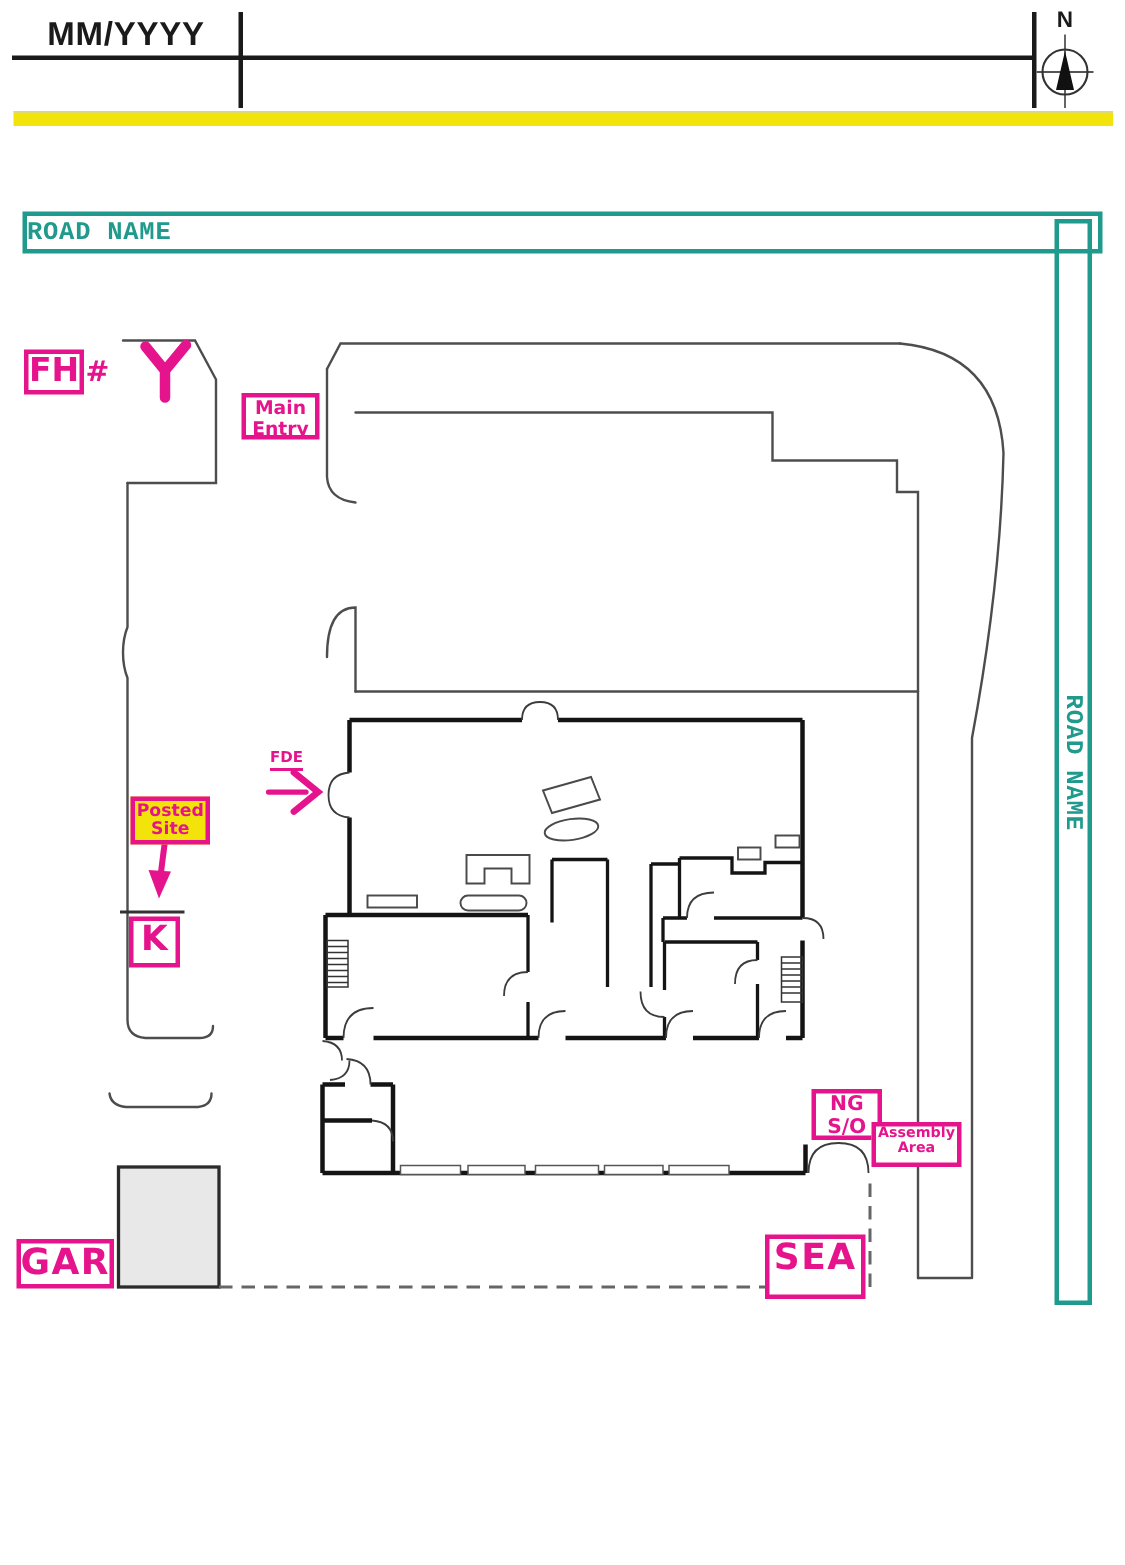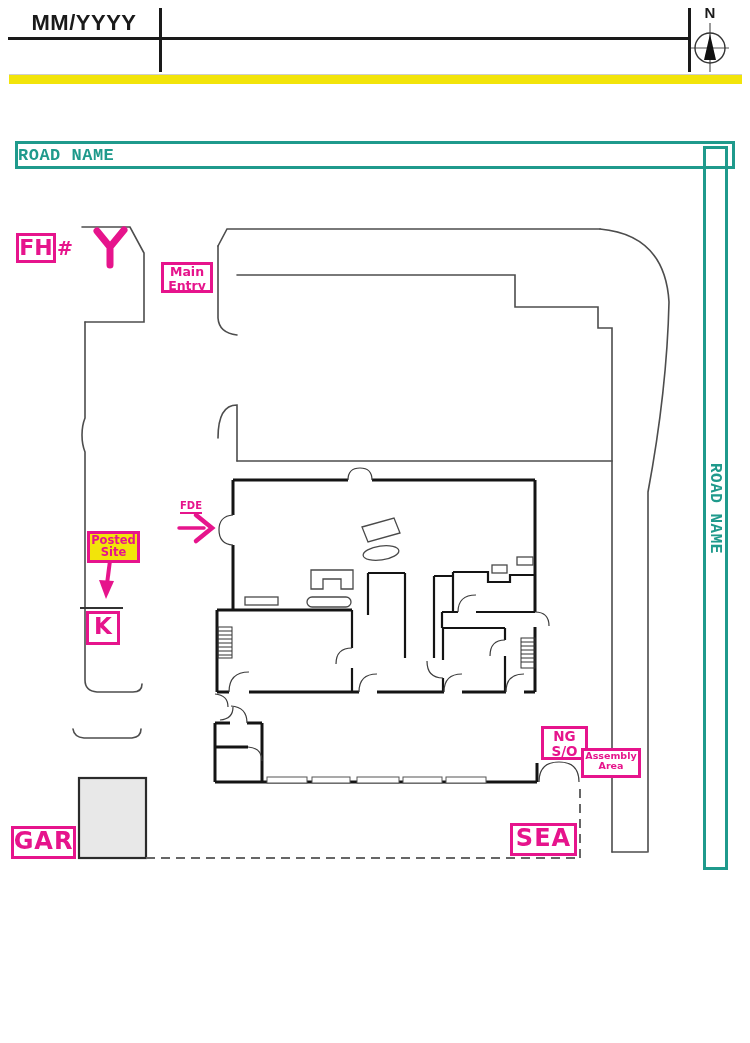--- a/index.html
+++ b/index.html
@@ -43,7 +43,7 @@
             padding-bottom:1px;}
   #ng-so{left:541px;top:678px;width:47px;height:34px;font-size:13.5px;margin-top:48px;}
   #assembly{left:581px;top:748px;width:60px;height:30px;font-size:9.5px;}
-  #sea-box{left:510px;top:823px;width:67px;height:33px;font-size:24px;letter-spacing:1px;}
+  #sea-box{left:510px;top:823px;width:67px;height:43px;font-size:24px;letter-spacing:1px;}
   #gar-box{left:11px;top:826px;width:65px;height:33px;font-size:24px;letter-spacing:1px;}
 </style>
 </head>

